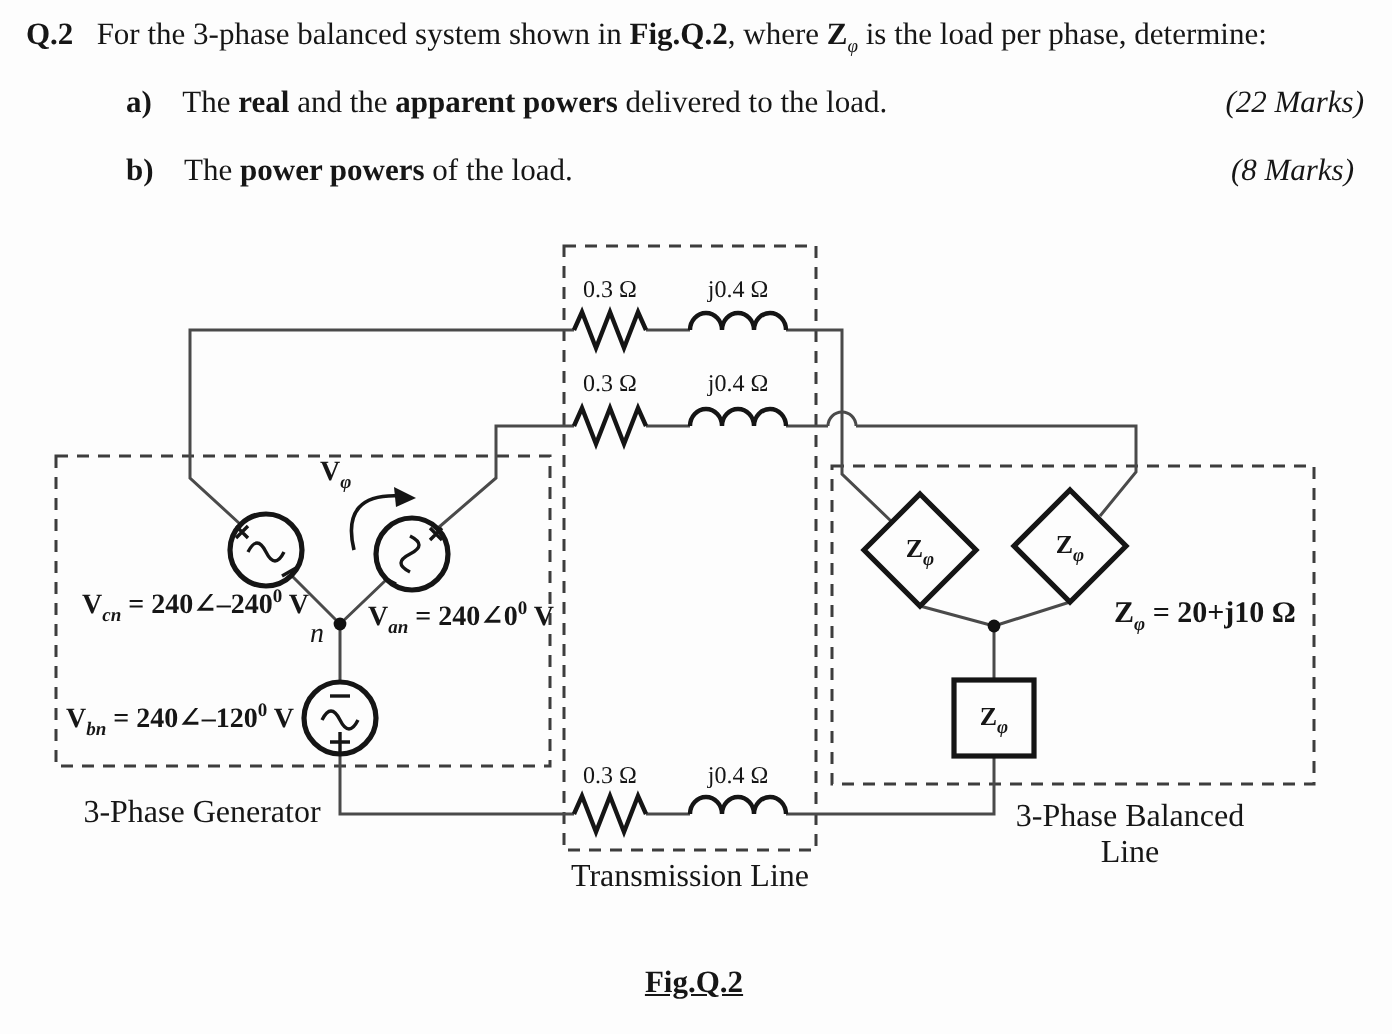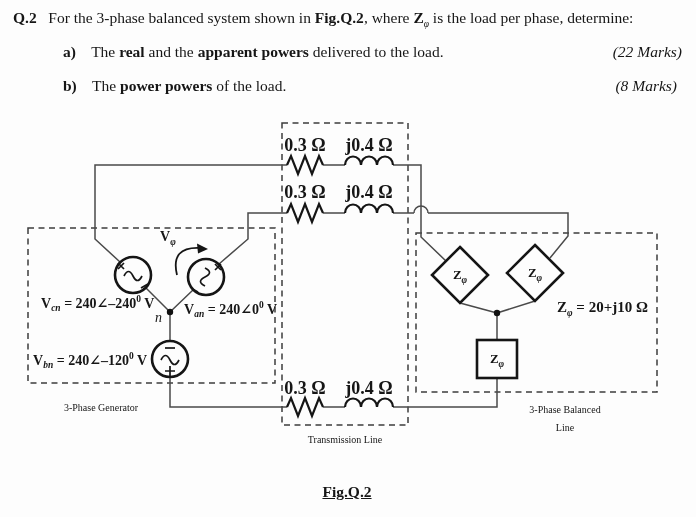--- a/index.html
+++ b/index.html
@@ -15,7 +15,7 @@
   sub{font-size:9.5px;font-style:italic;}
   sup{font-size:9.5px;}
   .srclabel{font-size:14px;font-weight:bold;}
-  .implabel{font-size:18px;font-weight:bold;}
+  .implabel{font-size:12px;}
   .caption{font-size:10px;}
   .shapelabel{font-size:13px;font-weight:bold;}
   .figcap{font-size:15.5px;font-weight:bold;text-decoration:underline;}

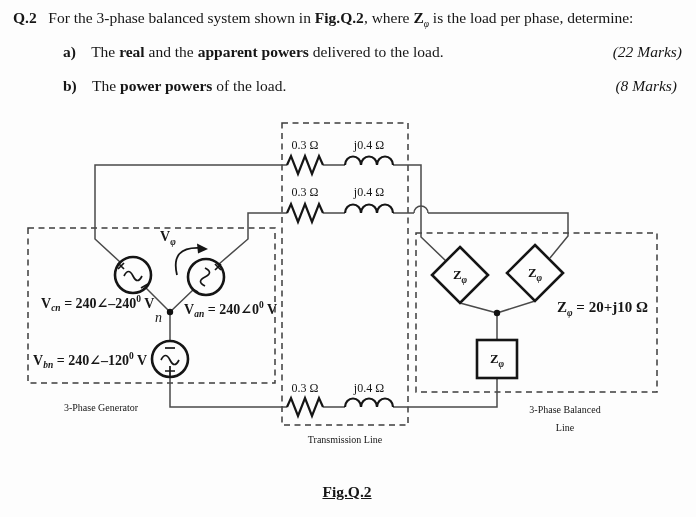--- a/index.html
+++ b/index.html
@@ -16,7 +16,7 @@
   sup{font-size:9.5px;}
   .srclabel{font-size:14px;font-weight:bold;}
   .implabel{font-size:12px;}
-  .caption{font-size:10px;}
+  .caption{font-size:16px;}
   .shapelabel{font-size:13px;font-weight:bold;}
   .figcap{font-size:15.5px;font-weight:bold;text-decoration:underline;}
   svg{position:absolute;left:0;top:0;}

